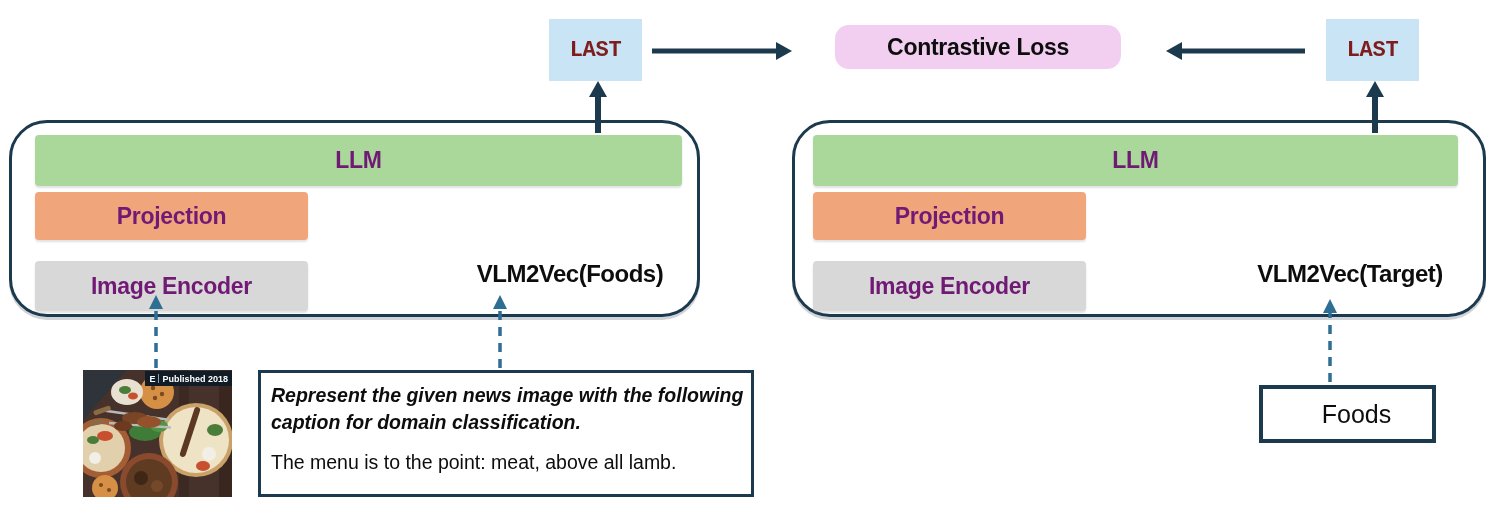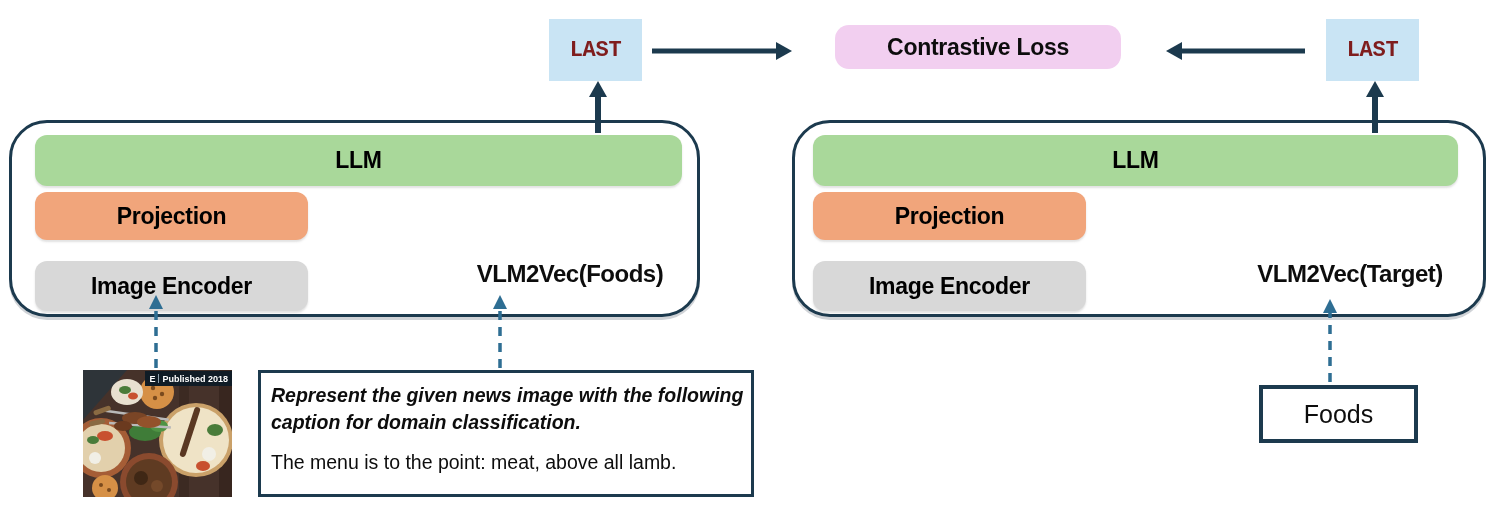--- a/index.html
+++ b/index.html
@@ -28,12 +28,12 @@
 
   .bar{
     position:absolute;
-    border-radius:12px;
+    border-radius:4px;
     display:flex;align-items:center;justify-content:center;
     font-weight:bold;
     font-size:23px;
     letter-spacing:-0.3px;
-    color:#000000;
+    color:#701a75;
     box-shadow:0 2px 2px rgba(140,140,140,0.25);
     z-index:3;
   }

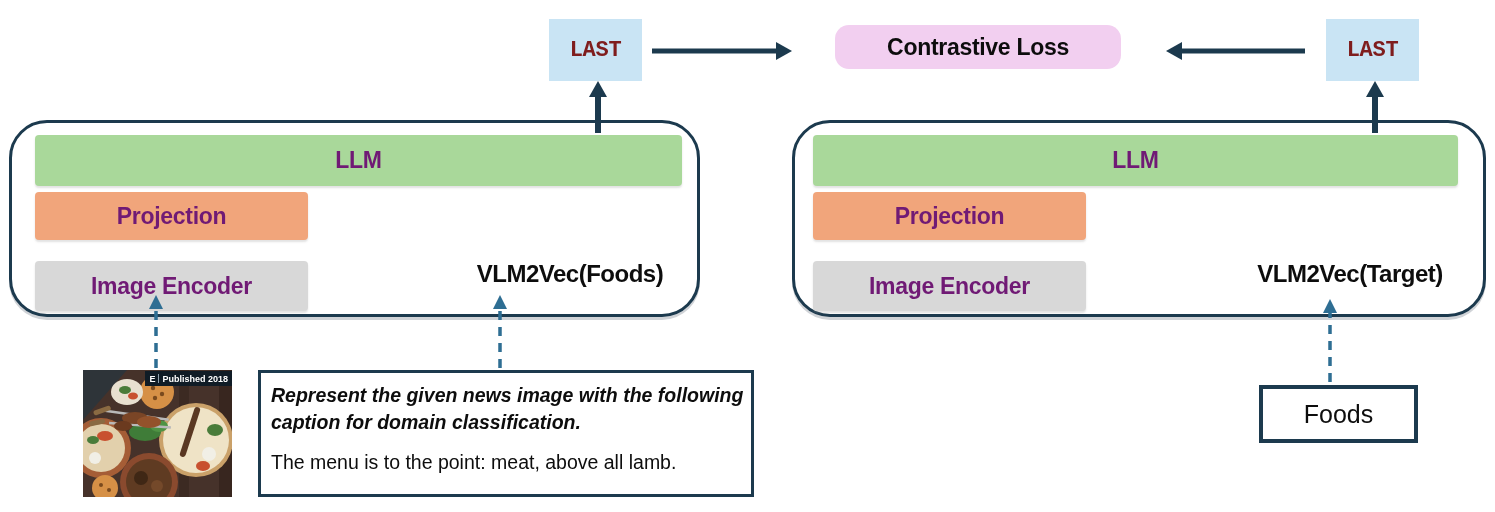--- a/index.html
+++ b/index.html
@@ -100,6 +100,7 @@
     display:flex;align-items:center;justify-content:center;
     font-size:25px;color:#0d0d0d;
     z-index:3;
+    padding-left:18px;
   }
 
   

